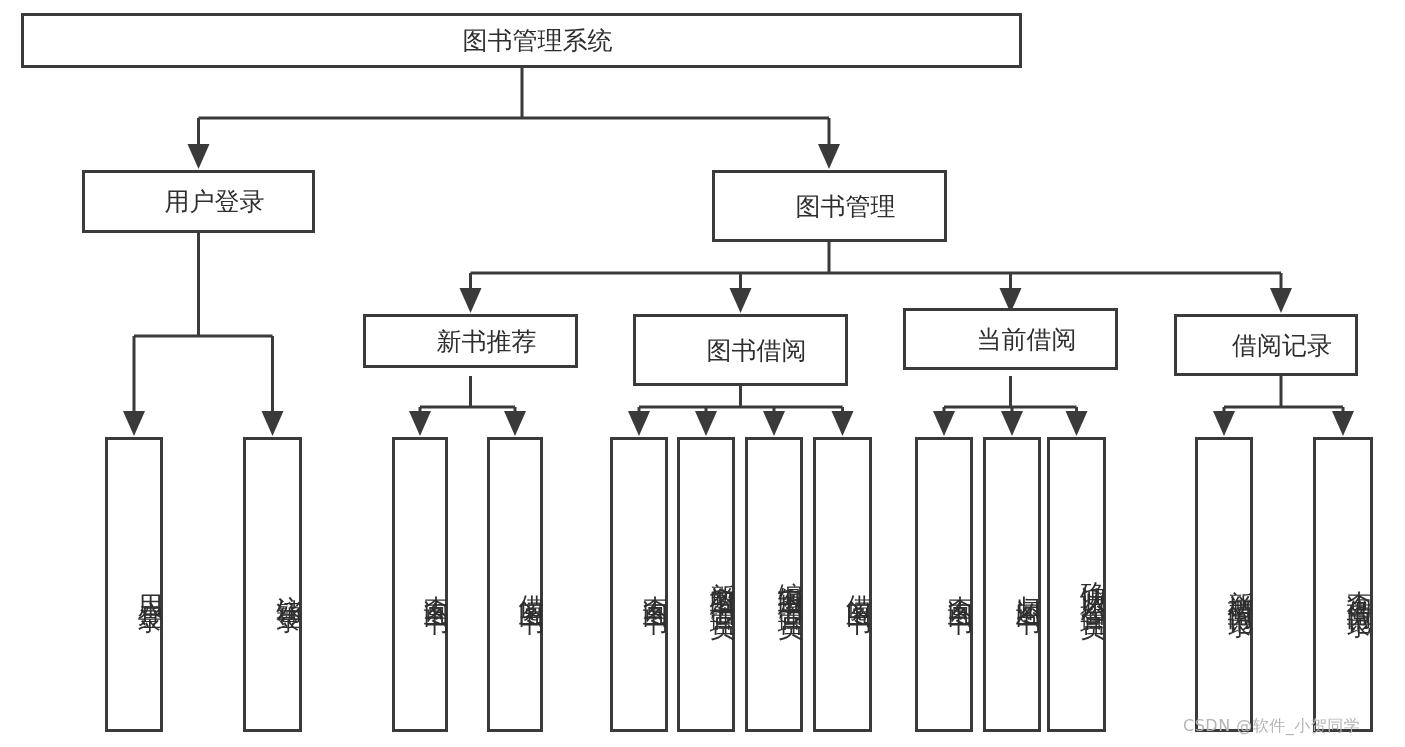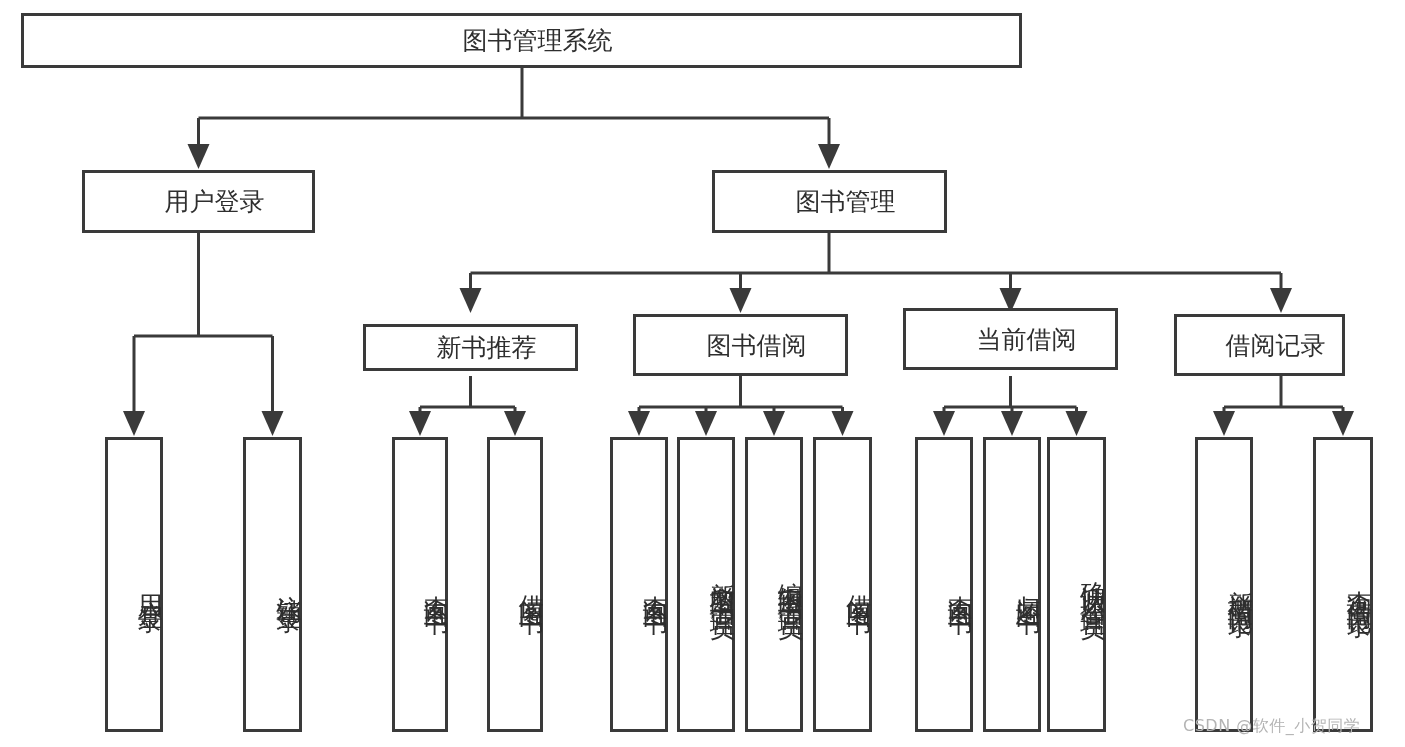--- a/index.html
+++ b/index.html
@@ -112,7 +112,7 @@
   <div class="box" style="left:21px; top:13px; width:1001px; height:55px;">图书管理系统</div>
 
   <div class="box" style="left:82px; top:170px; width:233px; height:63px;">用户登录</div>
-  <div class="box" style="left:712px; top:170px; width:235px; height:63px;">图书管理</div>
+  <div class="box" style="left:712px; top:170px; width:235px; height:72px;">图书管理</div>
 
   <div class="box" style="left:363px; top:324px; width:215px; height:47px;">新书推荐</div>
   <div class="box" style="left:633px; top:314px; width:215px; height:62px;text-align:center;">图书借阅</div>

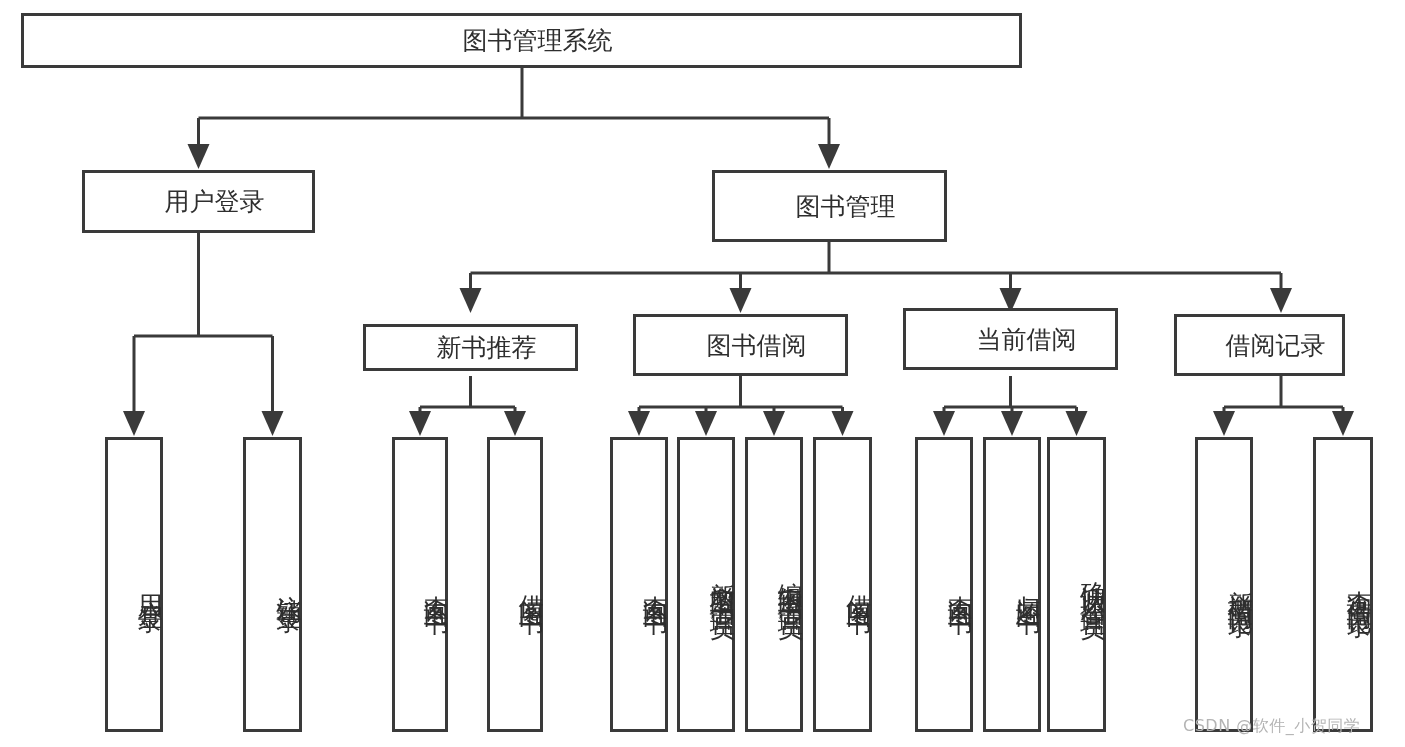--- a/index.html
+++ b/index.html
@@ -114,7 +114,7 @@
   <div class="box" style="left:82px; top:170px; width:233px; height:63px;">用户登录</div>
   <div class="box" style="left:712px; top:170px; width:235px; height:72px;">图书管理</div>
 
-  <div class="box" style="left:363px; top:324px; width:215px; height:47px;">新书推荐</div>
+  <div class="box" style="left:363px; top:314px; width:215px; height:54px;">新书推荐</div>
   <div class="box" style="left:633px; top:314px; width:215px; height:62px;text-align:center;">图书借阅</div>
   <div class="box" style="left:903px; top:308px; width:215px; height:62px;">当前借阅</div>
   <div class="box" style="left:1174px; top:314px; width:171px; height:62px;">借阅记录</div>

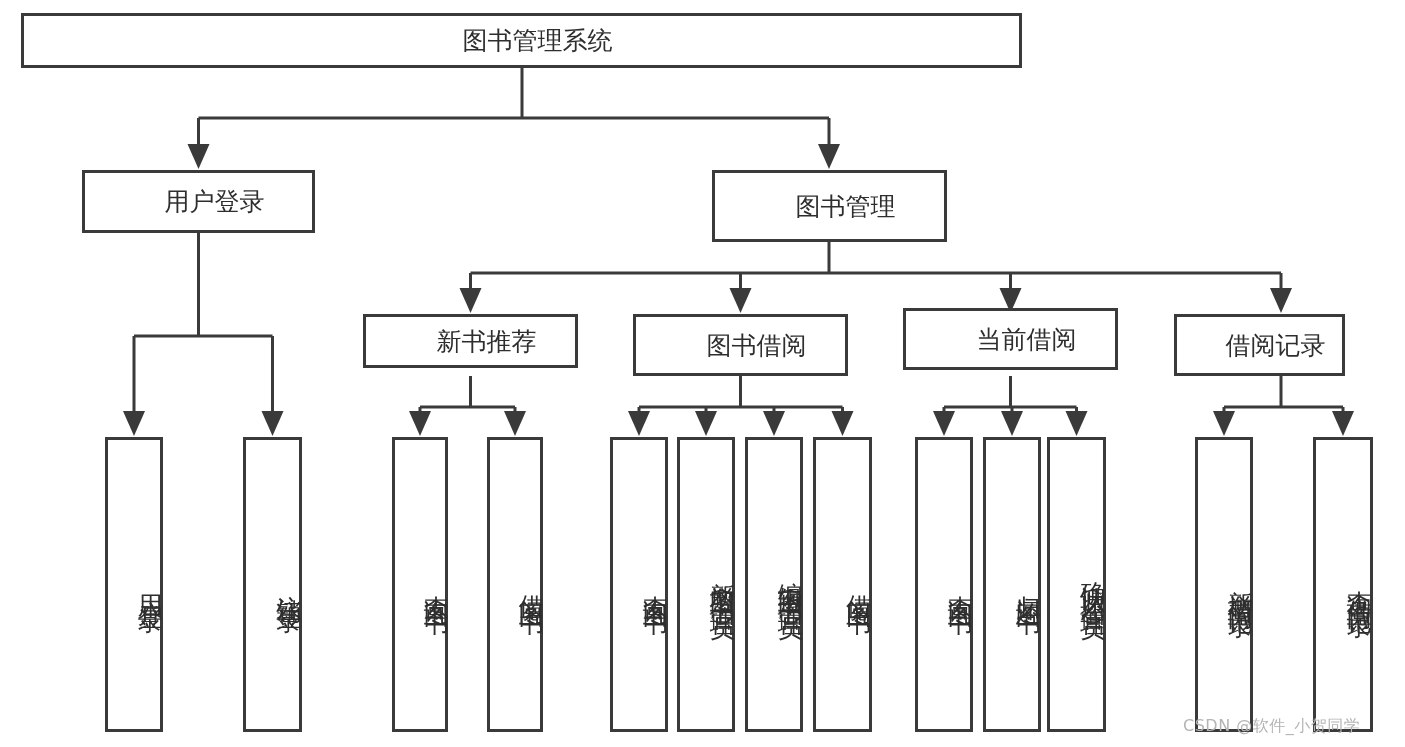--- a/index.html
+++ b/index.html
@@ -115,7 +115,7 @@
   <div class="box" style="left:712px; top:170px; width:235px; height:72px;">图书管理</div>
 
   <div class="box" style="left:363px; top:314px; width:215px; height:54px;">新书推荐</div>
-  <div class="box" style="left:633px; top:314px; width:215px; height:62px;text-align:center;">图书借阅</div>
+  <div class="box" style="left:633px; top:314px; width:215px; height:72px;text-align:center;">图书借阅</div>
   <div class="box" style="left:903px; top:308px; width:215px; height:62px;">当前借阅</div>
   <div class="box" style="left:1174px; top:314px; width:171px; height:62px;">借阅记录</div>
 

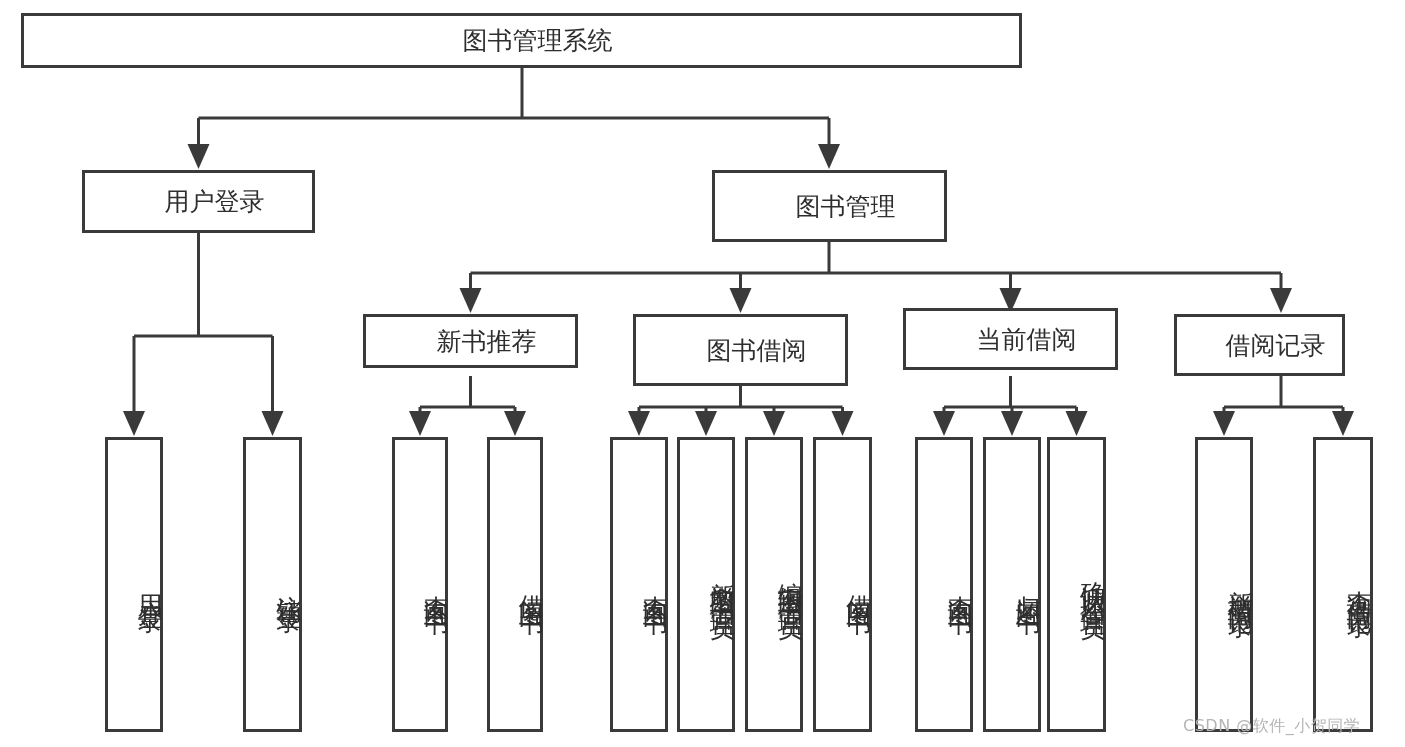--- a/index.html
+++ b/index.html
@@ -117,7 +117,7 @@
   <div class="box" style="left:363px; top:314px; width:215px; height:54px;">新书推荐</div>
   <div class="box" style="left:633px; top:314px; width:215px; height:72px;text-align:center;">图书借阅</div>
   <div class="box" style="left:903px; top:308px; width:215px; height:62px;">当前借阅</div>
-  <div class="box" style="left:1174px; top:314px; width:171px; height:62px;">借阅记录</div>
+  <div class="box" style="left:1174px; top:314px; width:184px; height:62px;">借阅记录</div>
 
   <div class="box vbox" style="left:105px; top:437px; width:58px; height:295px;">
     <span class="vtext">用户登录</span>

